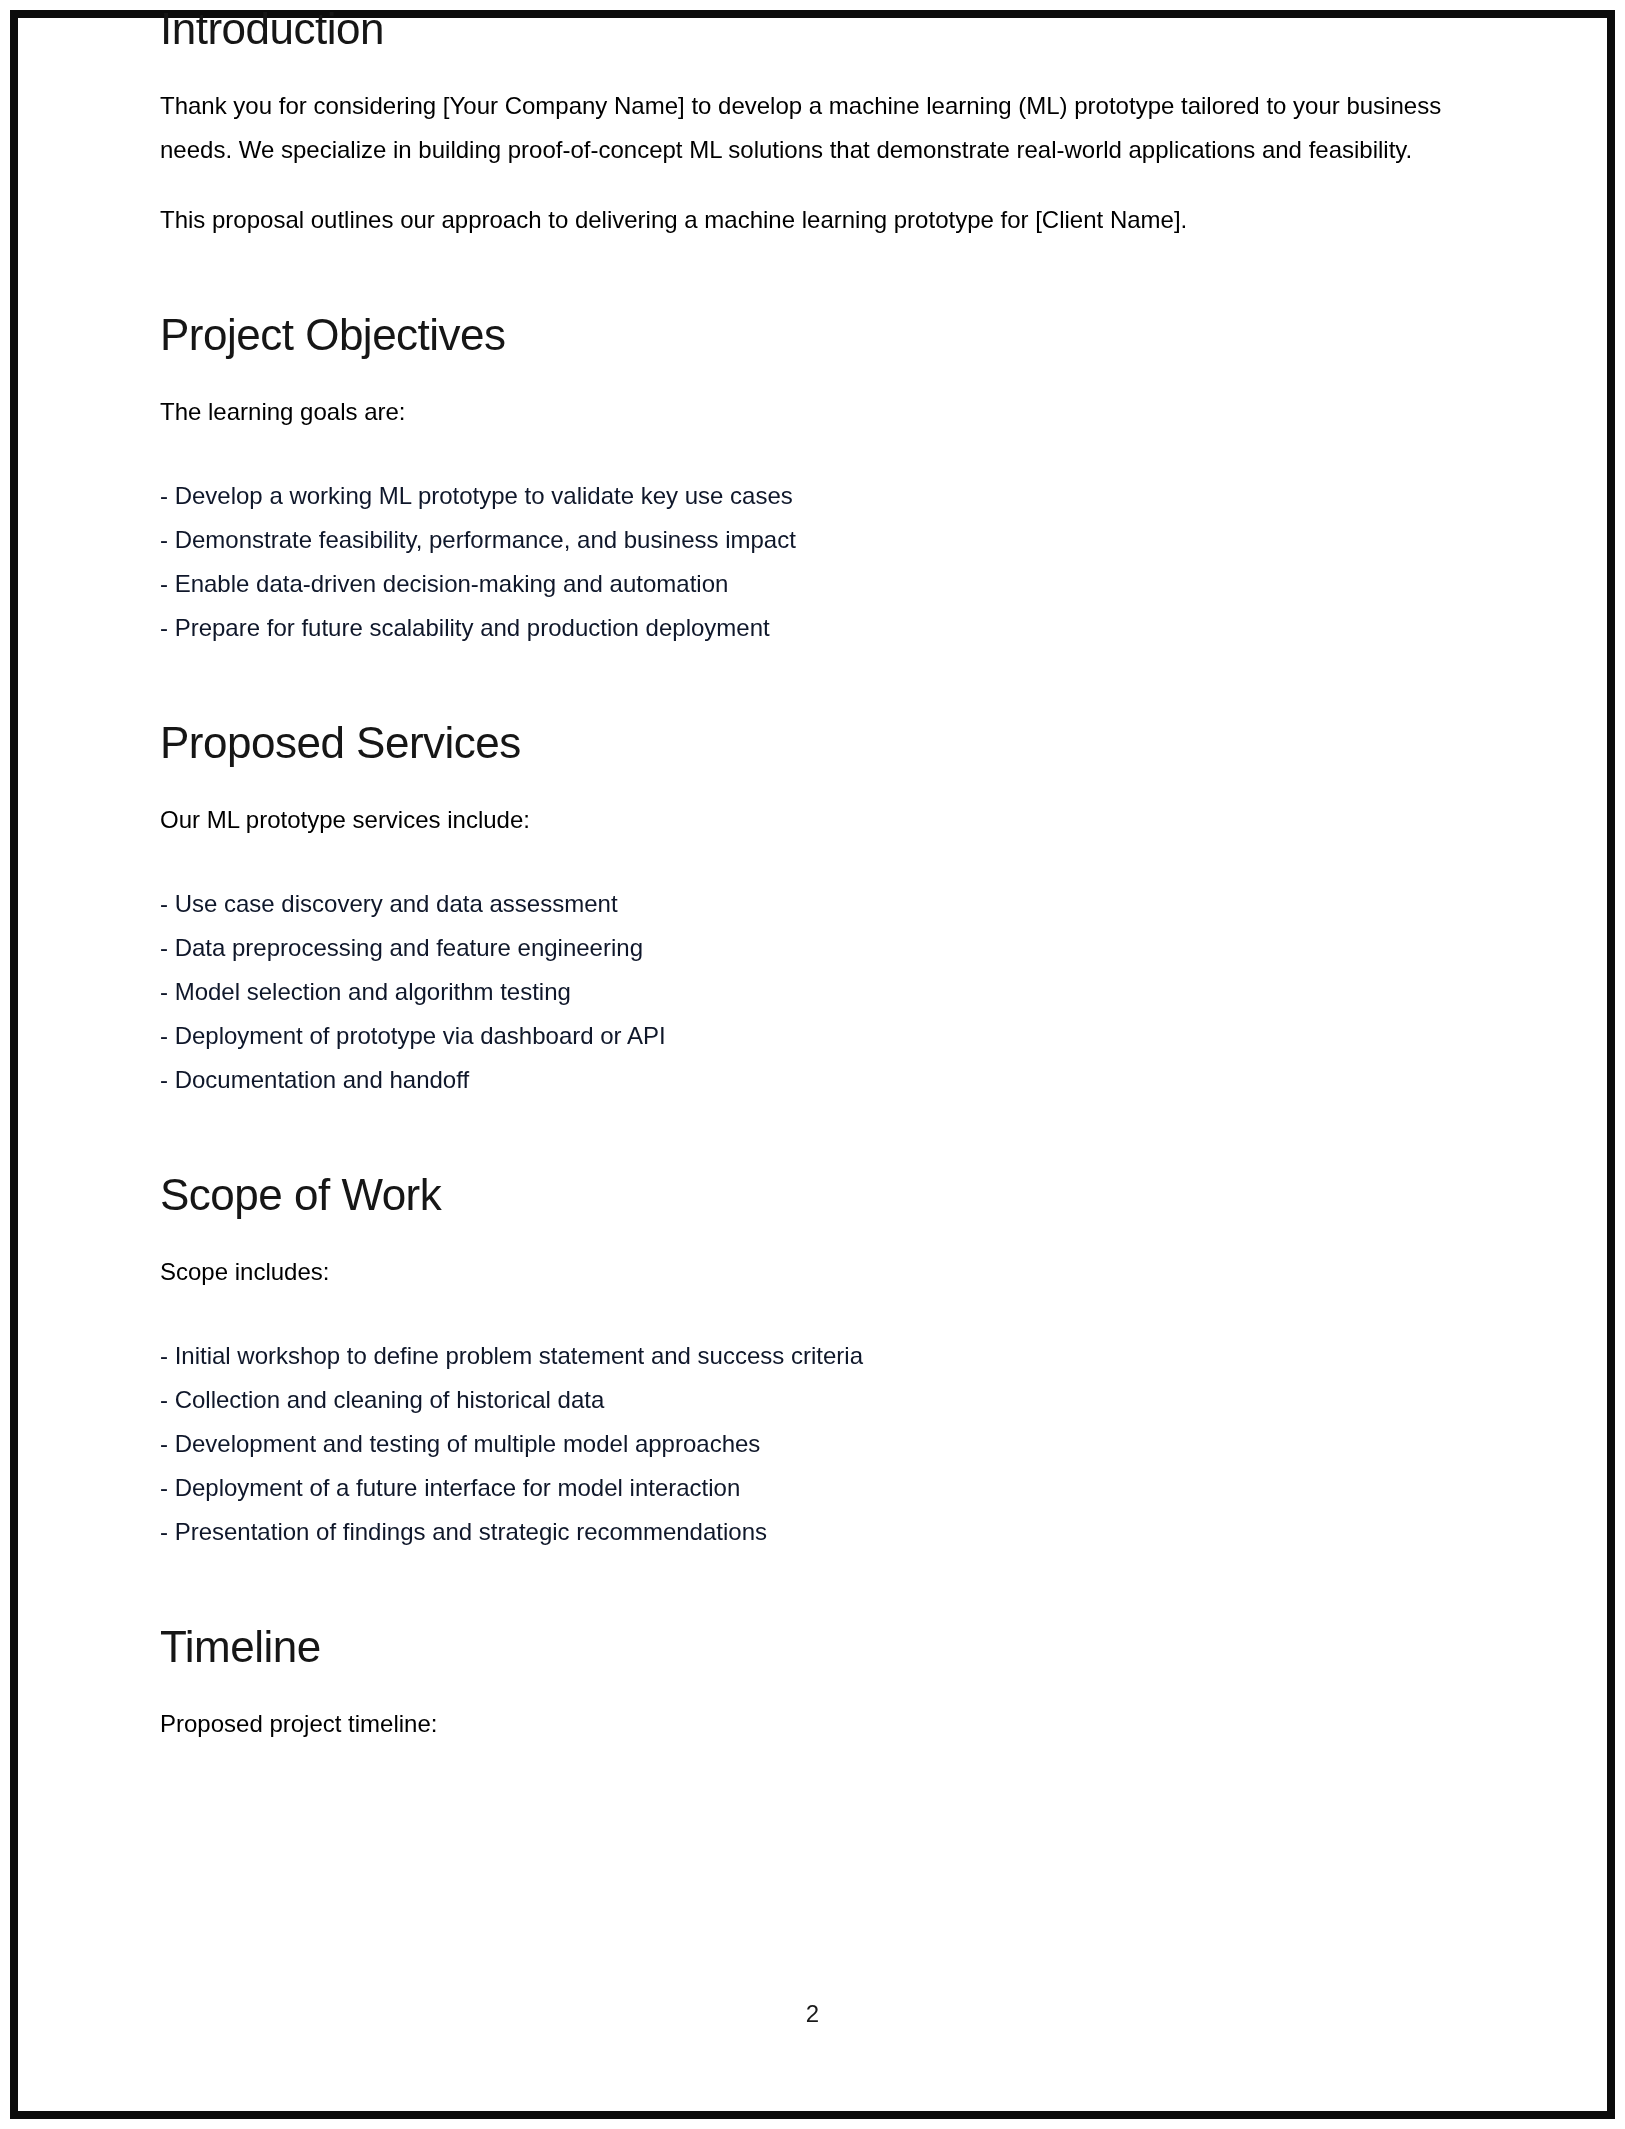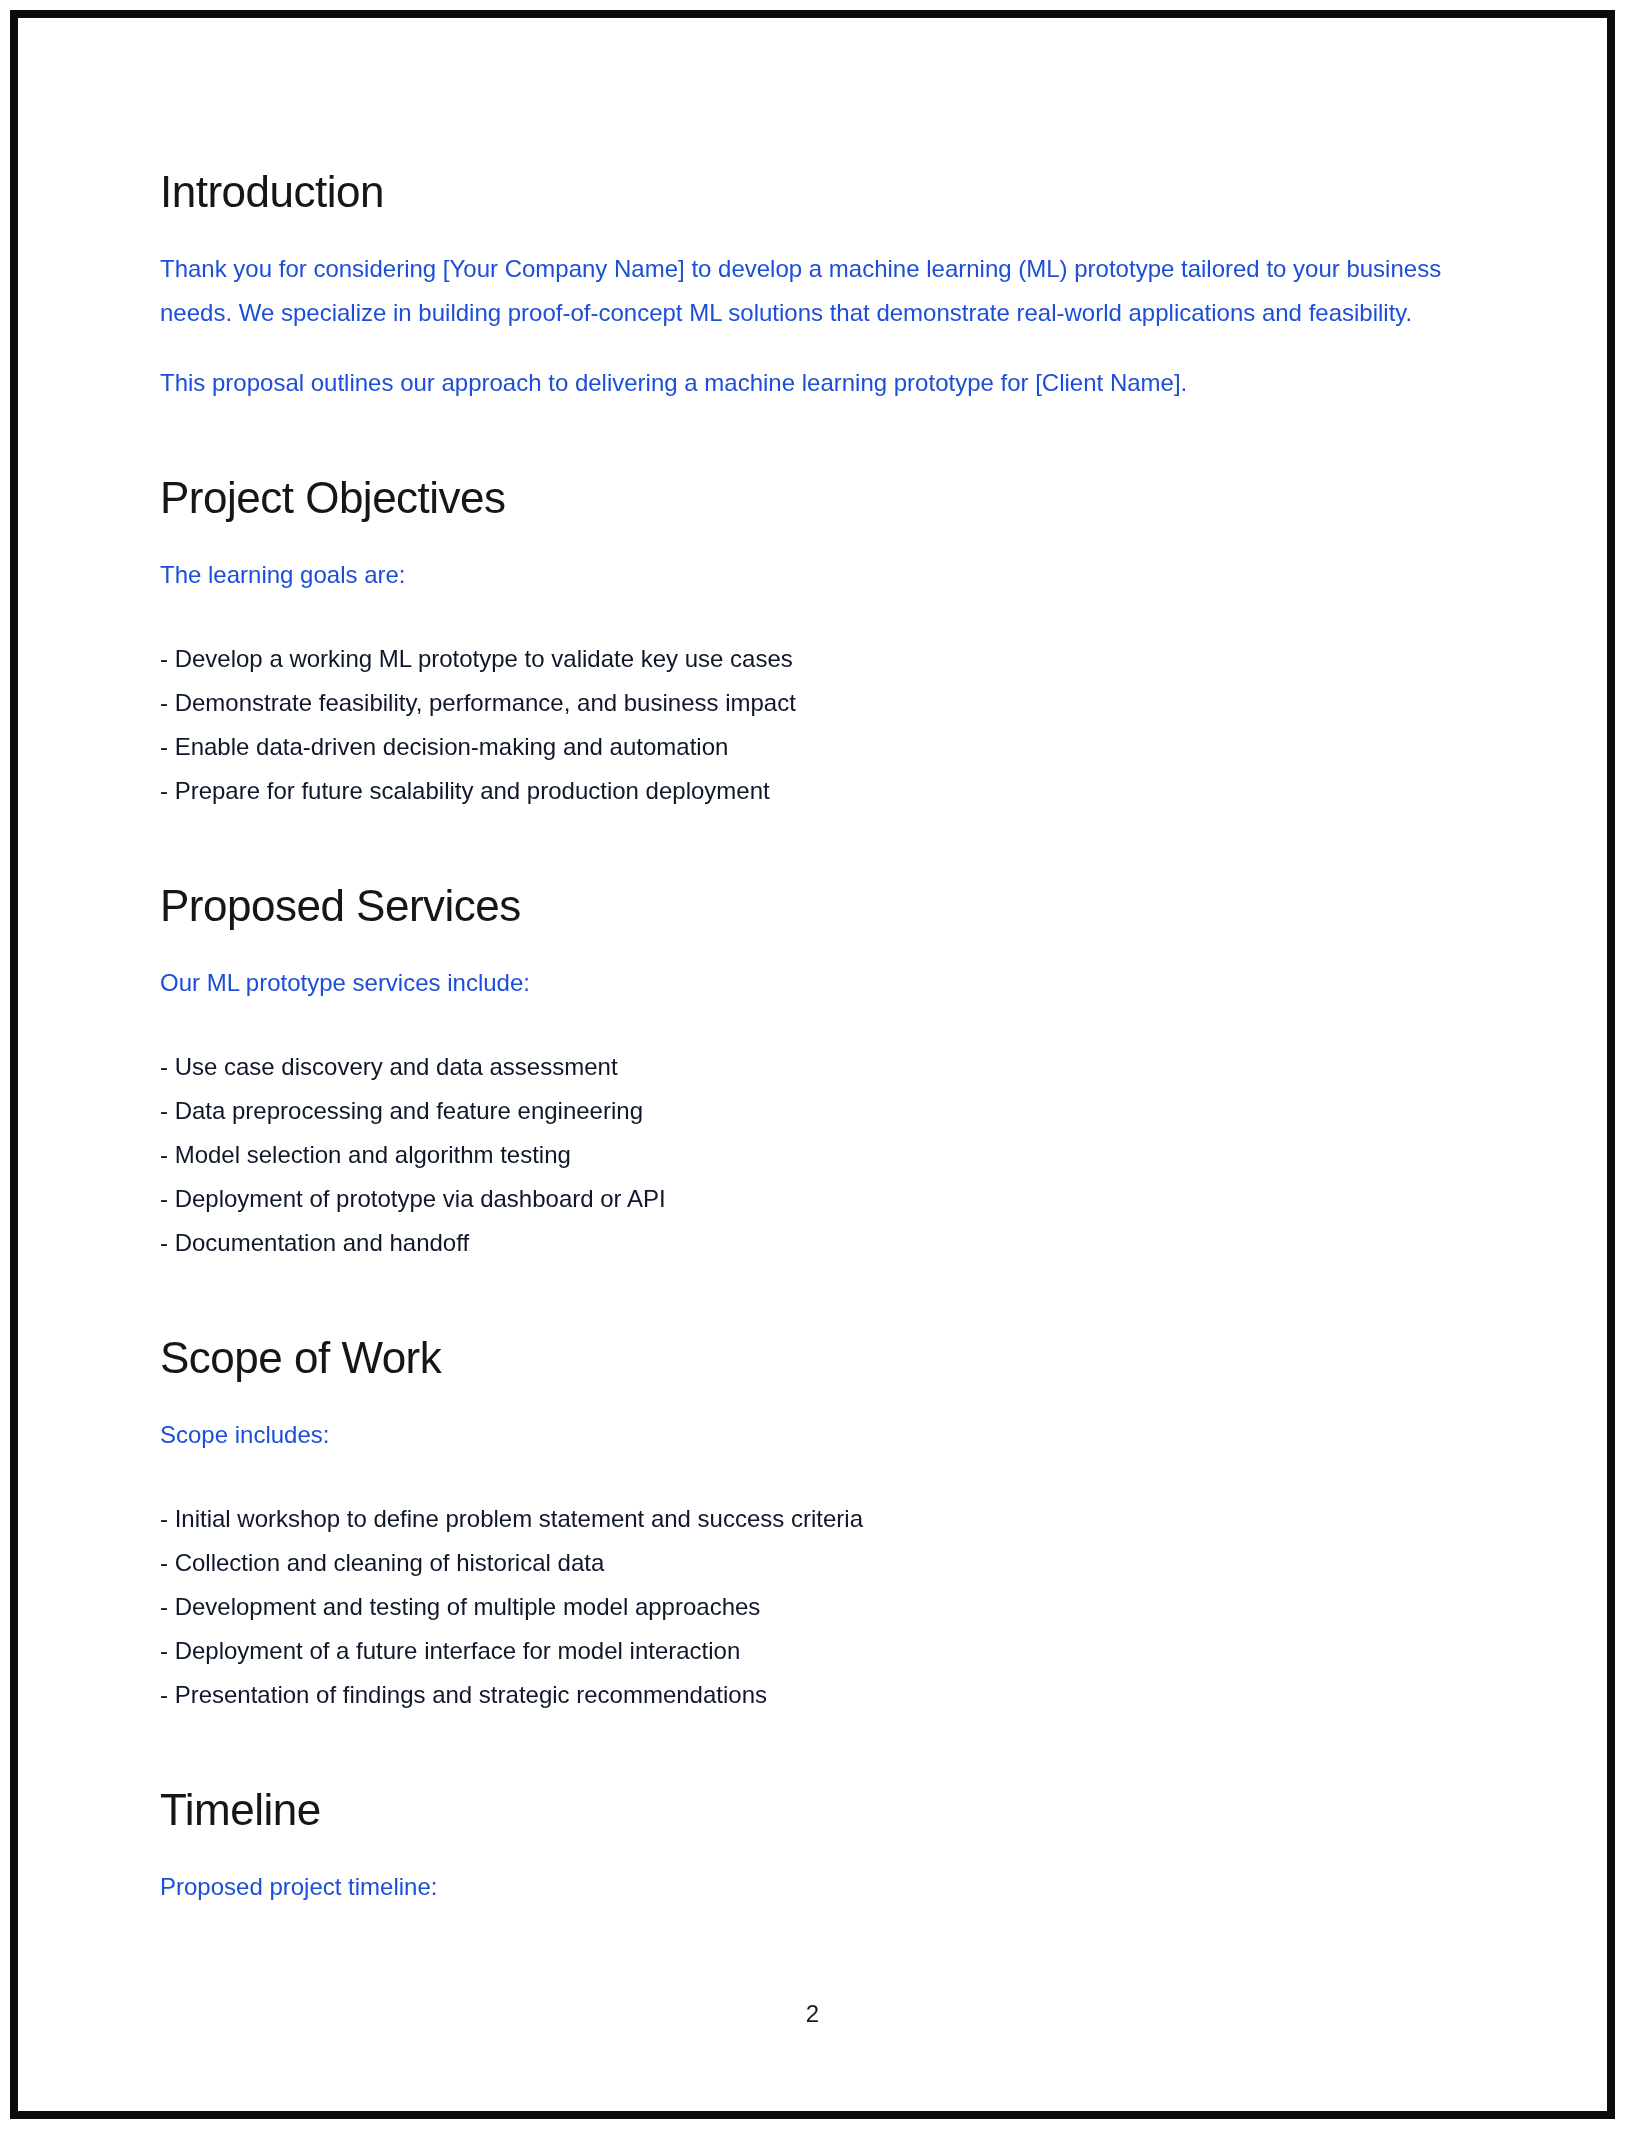--- a/index.html
+++ b/index.html
@@ -28,7 +28,6 @@
     top: 0;
     left: 160px;
     width: 1305px;
-    padding-top: 163px;
     box-sizing: border-box;
   }
   h1.section-heading {

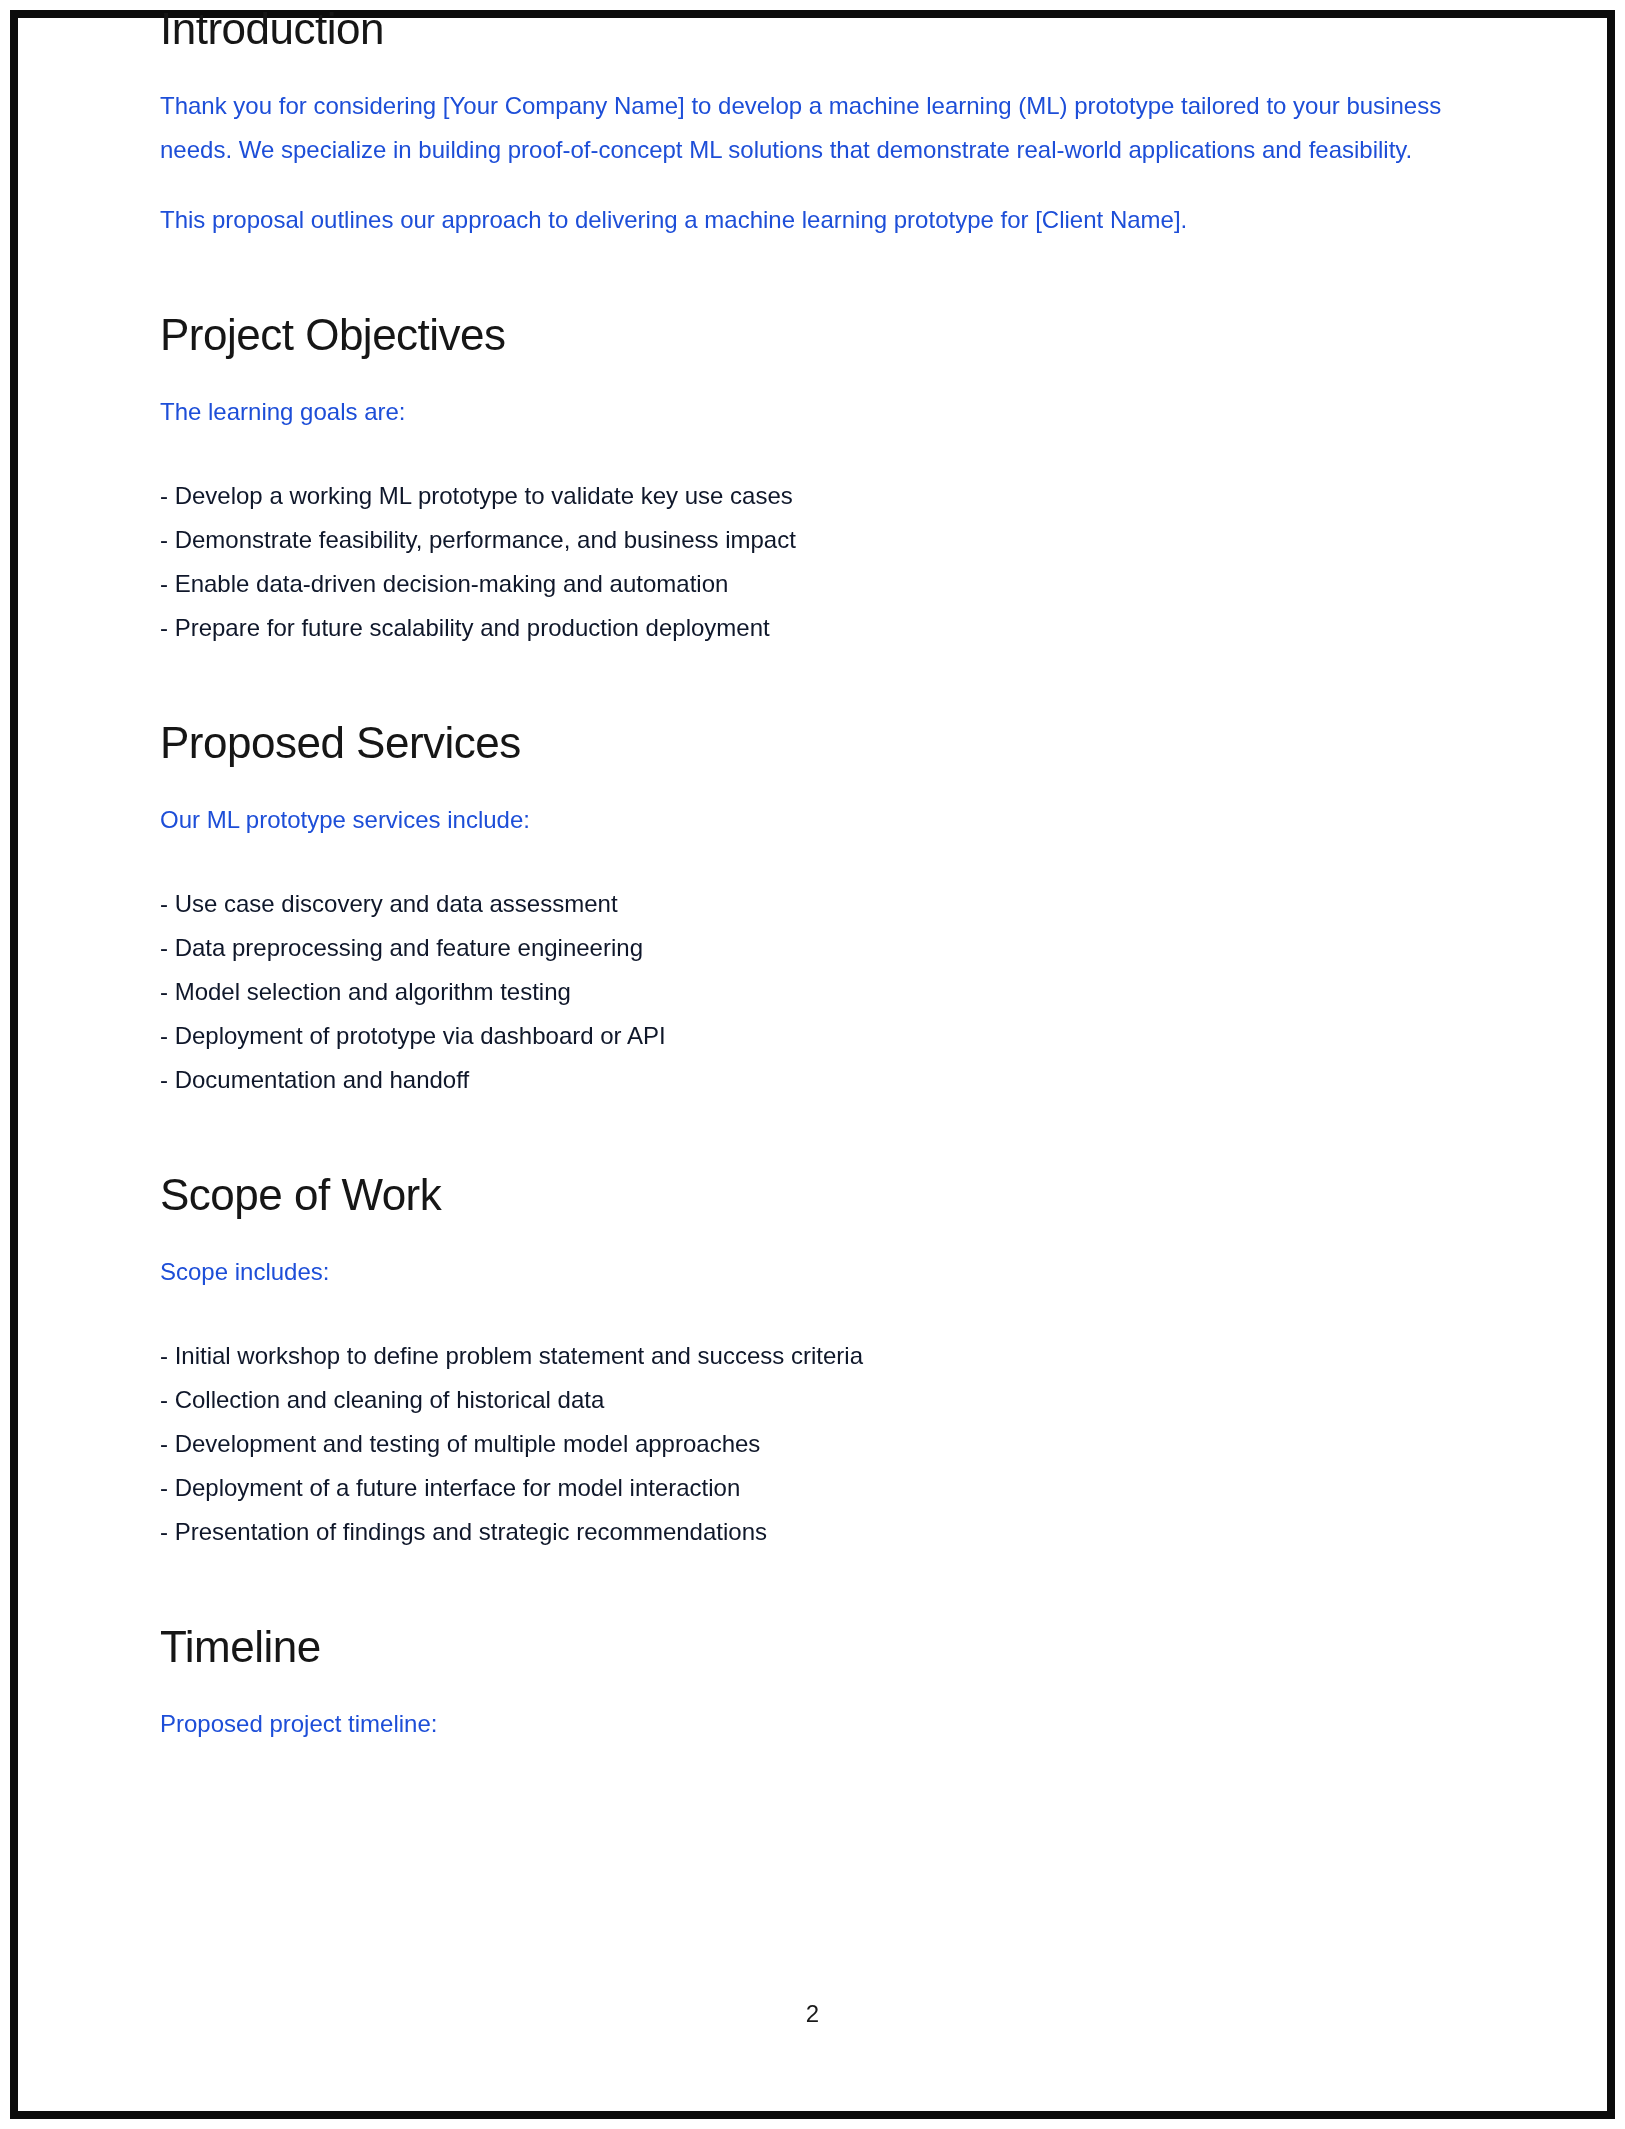--- a/index.html
+++ b/index.html
@@ -46,7 +46,7 @@
     font-weight: 400;
     line-height: 44px;
     margin: 26px 0 0 0;
-    color: #1d4ed8;
+    color: #000000;
   }
   .list-block {
     margin: 40px 0 0 0;

